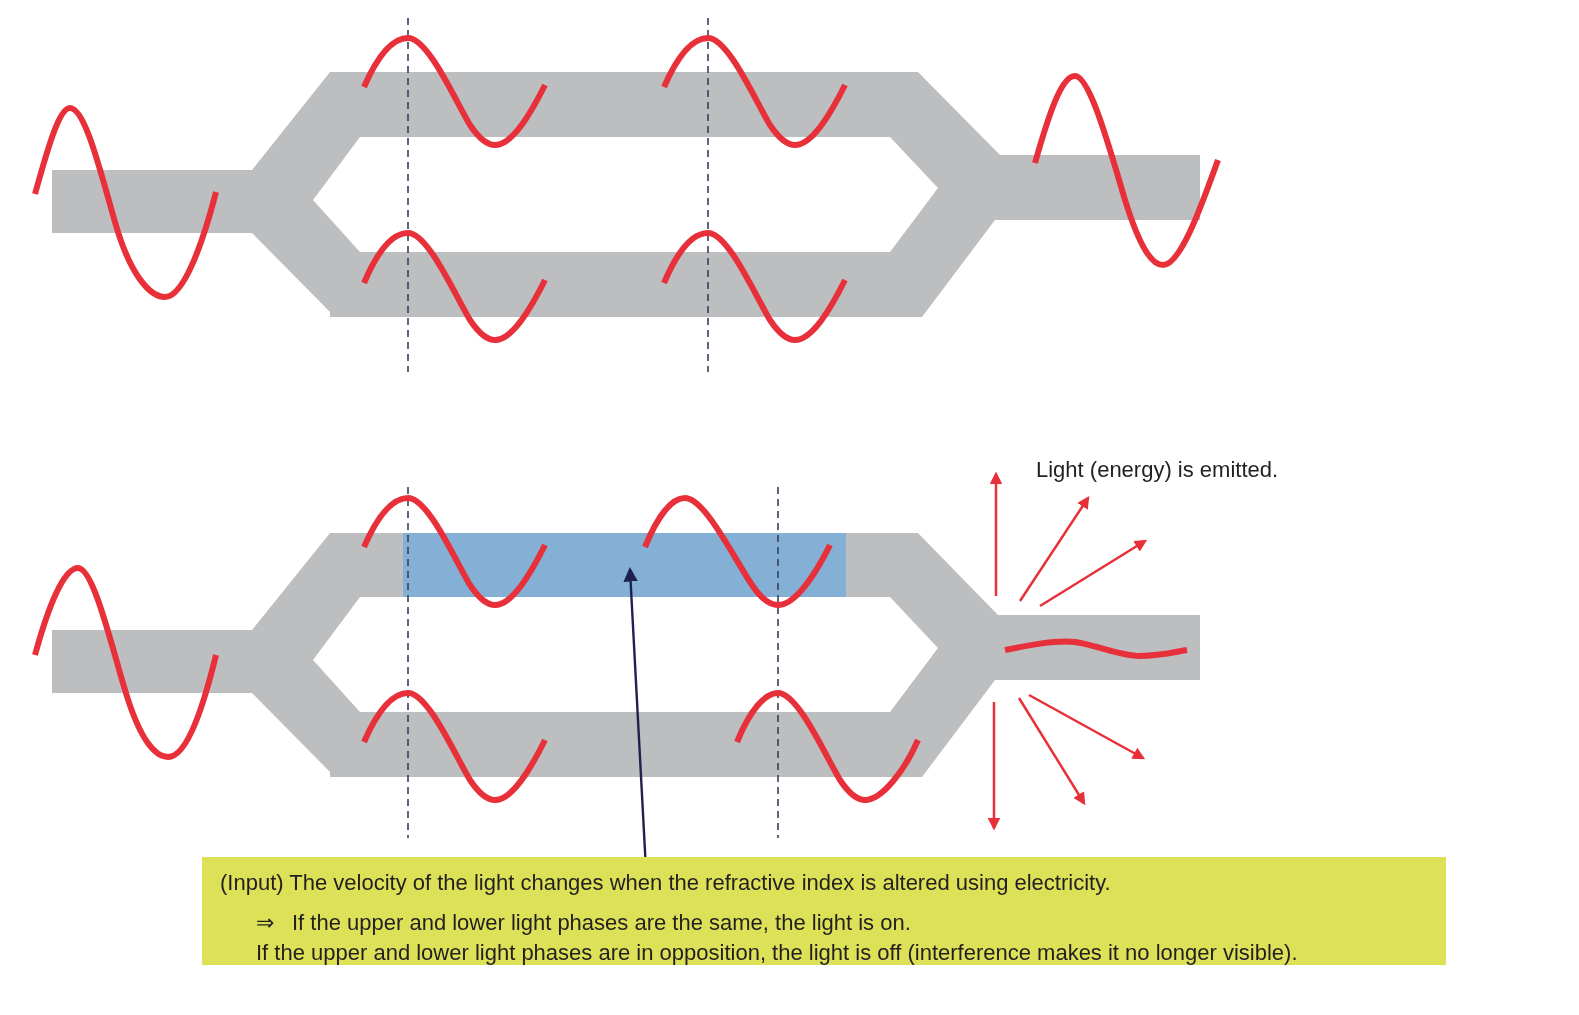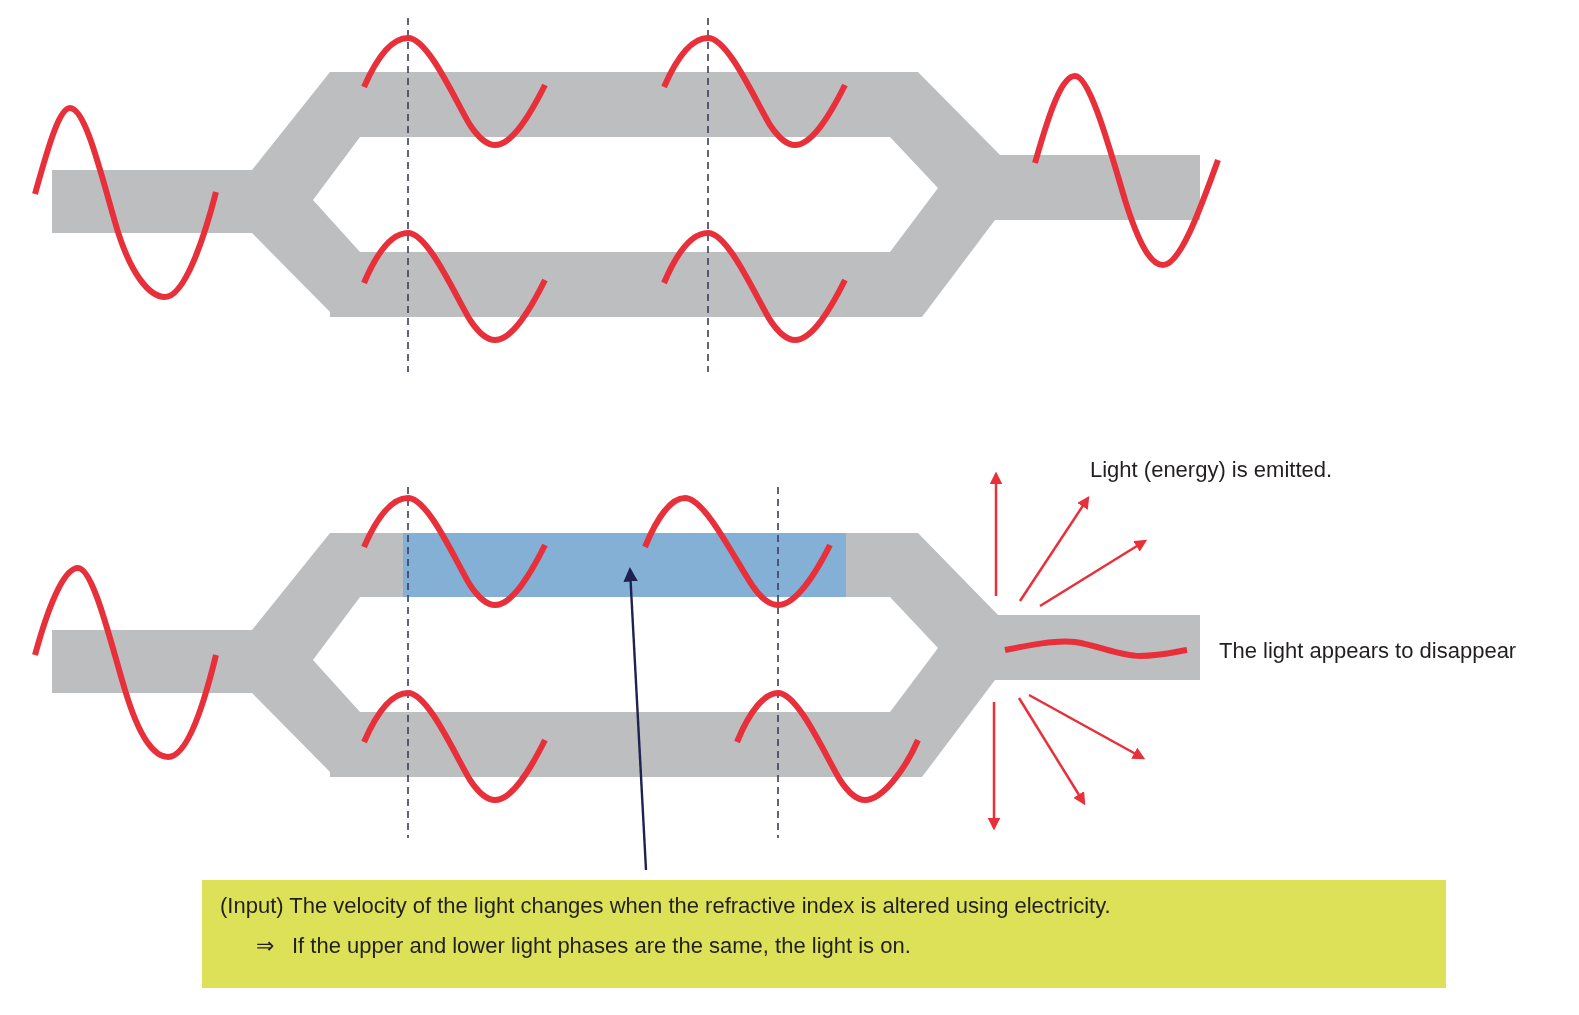--- a/index.html
+++ b/index.html
@@ -6,7 +6,7 @@
   body { width: 1579px; height: 1015px; position: relative; overflow: hidden; font-family: "Liberation Sans", sans-serif; }
   #diagram { position: absolute; left: 0; top: 0; width: 1579px; height: 1015px; }
   .label { position: absolute; color: #231f20; font-size: 22px; line-height: 30px; font-family: "Liberation Sans", sans-serif; white-space: nowrap; }
-  #label-emitted { left: 1090px; top: 455px; }
+  #label-emitted { left: 1036px; top: 455px; }
   #label-disappear { left: 1219px; top: 636px; }
   #note-box { position: absolute; left: 202px; top: 880px; width: 1244px; height: 108px; background: #dce157; }
   #note-box .line { position: absolute; font-size: 22px; line-height: 28px; color: #231f20; white-space: nowrap; font-family: "Liberation Sans", sans-serif; }

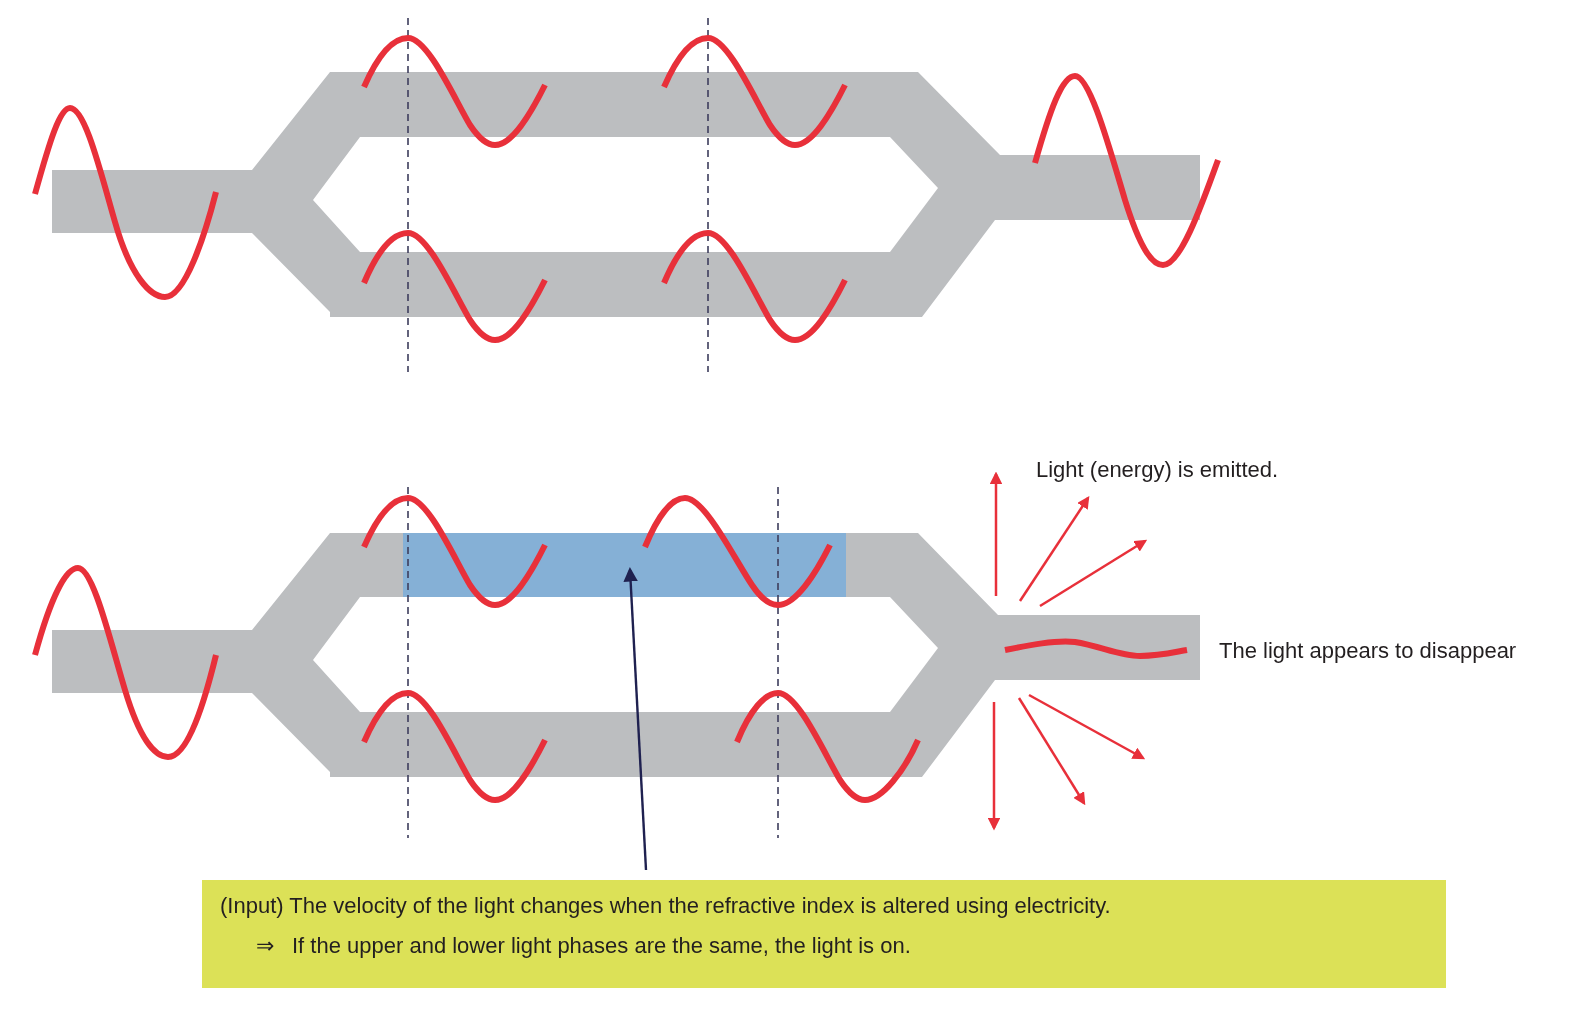--- a/index.html
+++ b/index.html
@@ -80,7 +80,6 @@
 
 <div class="label" id="label-emitted">Light (energy) is emitted.</div>
 <div class="label" id="label-disappear">
-  <div>The light appears to disappear</div>
 </div>
 
 <div id="note-box">

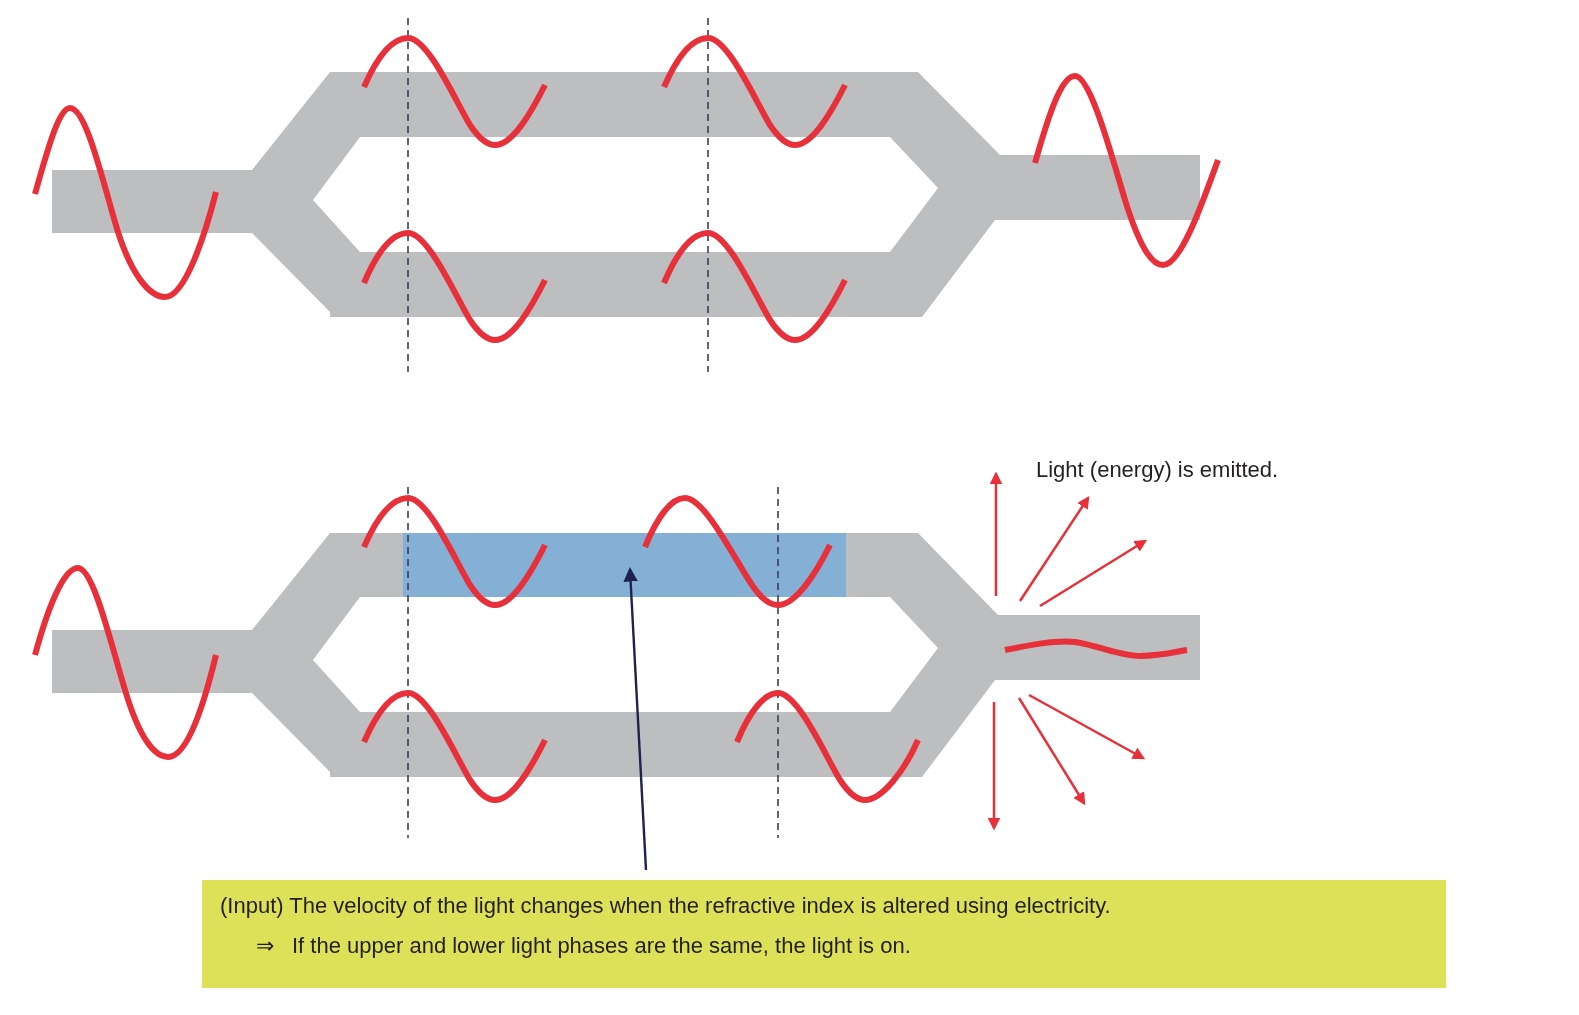--- a/index.html
+++ b/index.html
@@ -8,7 +8,7 @@
   .label { position: absolute; color: #231f20; font-size: 22px; line-height: 30px; font-family: "Liberation Sans", sans-serif; white-space: nowrap; }
   #label-emitted { left: 1036px; top: 455px; }
   #label-disappear { left: 1219px; top: 636px; }
-  #note-box { position: absolute; left: 202px; top: 880px; width: 1244px; height: 108px; background: #dce157; }
+  #note-box { position: absolute; left: 202px; top: 857px; width: 1244px; height: 108px; background: #dce157; }
   #note-box .line { position: absolute; font-size: 22px; line-height: 28px; color: #231f20; white-space: nowrap; font-family: "Liberation Sans", sans-serif; }
   #note-line-1 { left: 18px; top: 12px; }
   #note-line-2 { left: 18px; top: 52px; margin-left: 36px; }

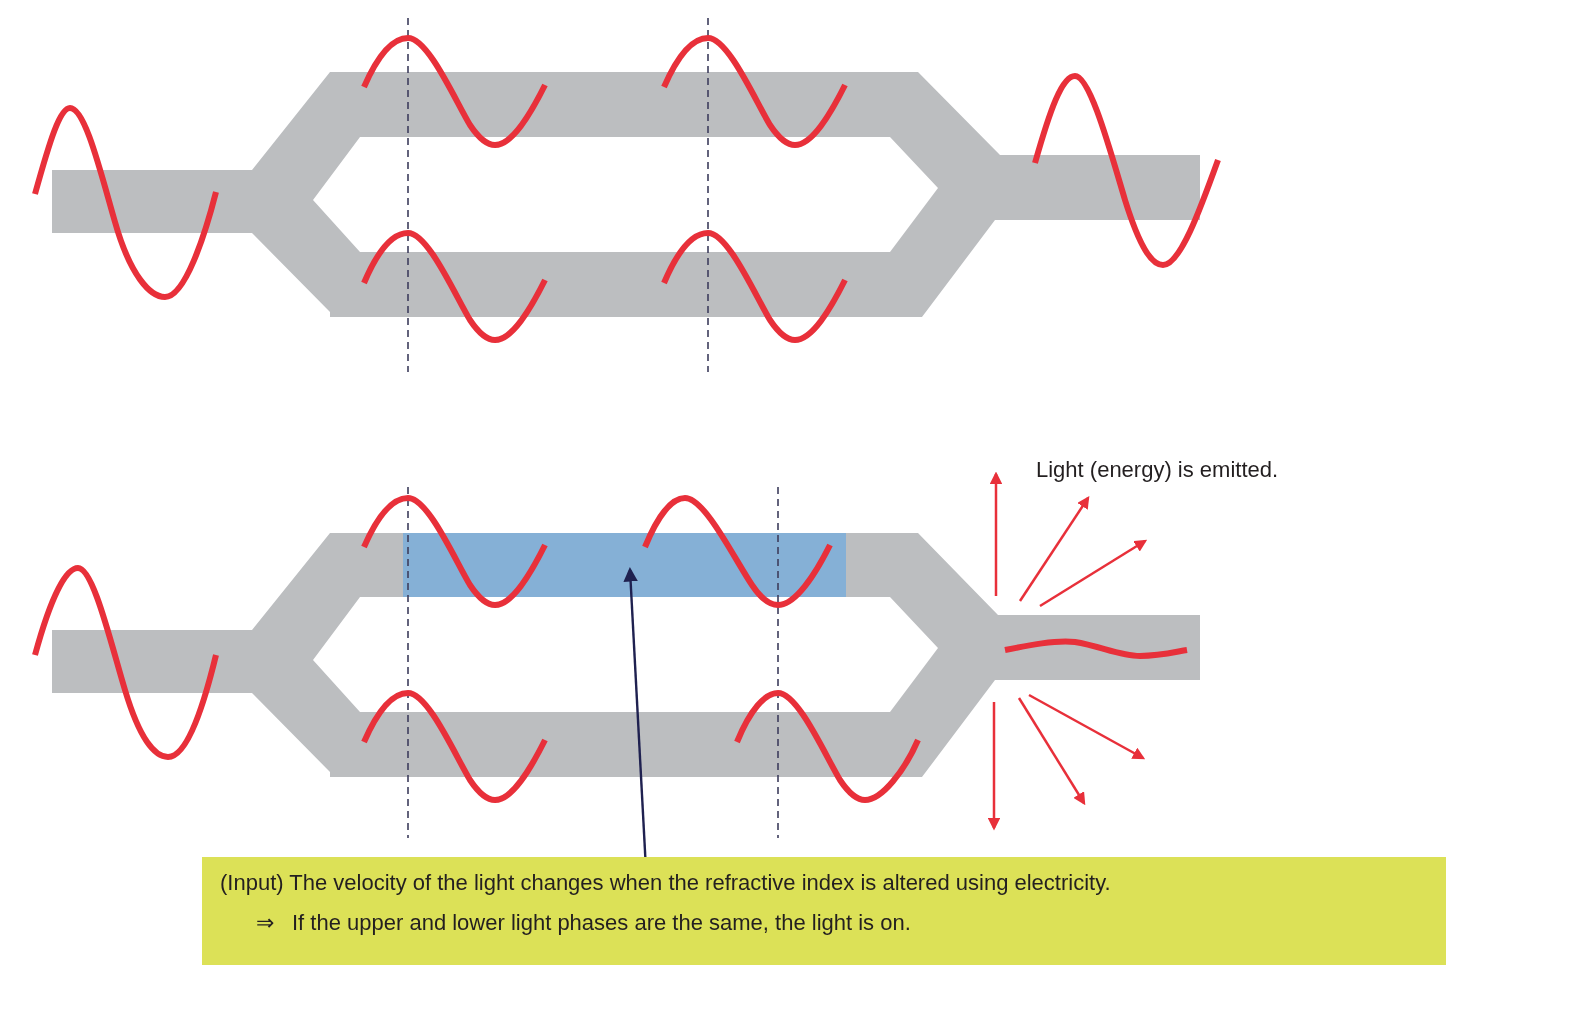--- a/index.html
+++ b/index.html
@@ -85,6 +85,7 @@
 <div id="note-box">
   <div class="line" id="note-line-1">(Input) The velocity of the light changes when the refractive index is altered using electricity.</div>
   <div class="line" id="note-line-2"><span class="arrow">⇒</span><span>If the upper and lower light phases are the same, the light is on.</span></div>
+  <div class="line" id="note-line-3">If the upper and lower light phases are in opposition, the light is off (interference makes it no longer visible).</div>
 </div>
 
 </body></html>

